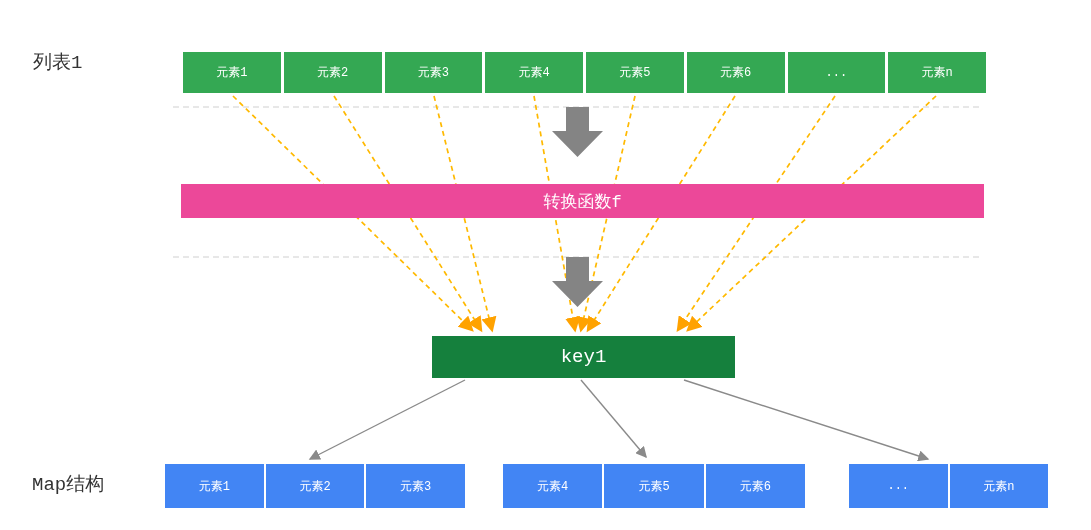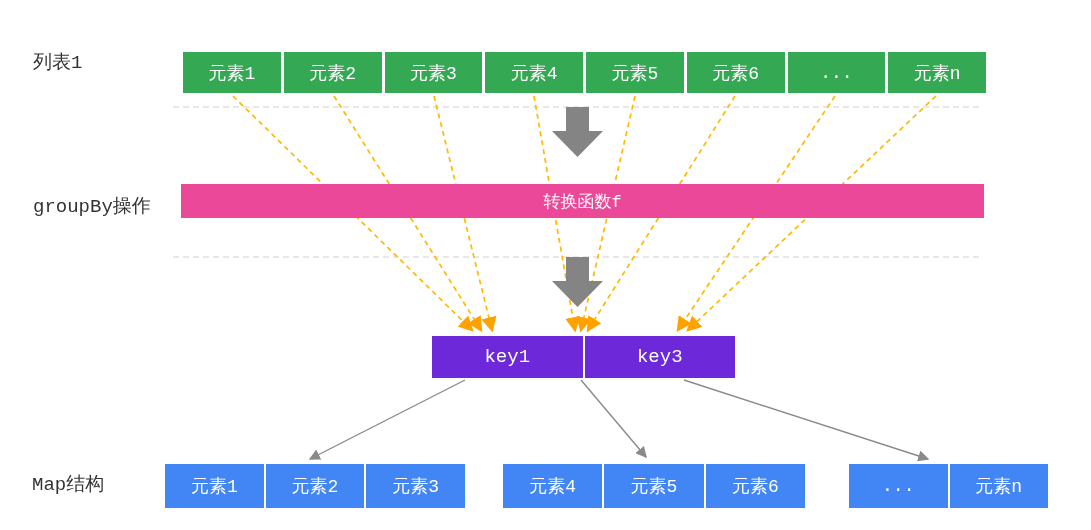--- a/index.html
+++ b/index.html
@@ -19,7 +19,7 @@
   .cells{position:absolute;z-index:2;display:flex;}
   .cells .cell{
     flex:1 1 0;display:flex;align-items:center;justify-content:center;
-    color:#ffffff;font-size:18px;white-space:nowrap;
+    color:#ffffff;font-size:12px;white-space:nowrap;
   }
   .list-row{left:183px;top:52px;width:803px;height:41px;gap:3px;}
   .list-row .cell{background:#34A853;}

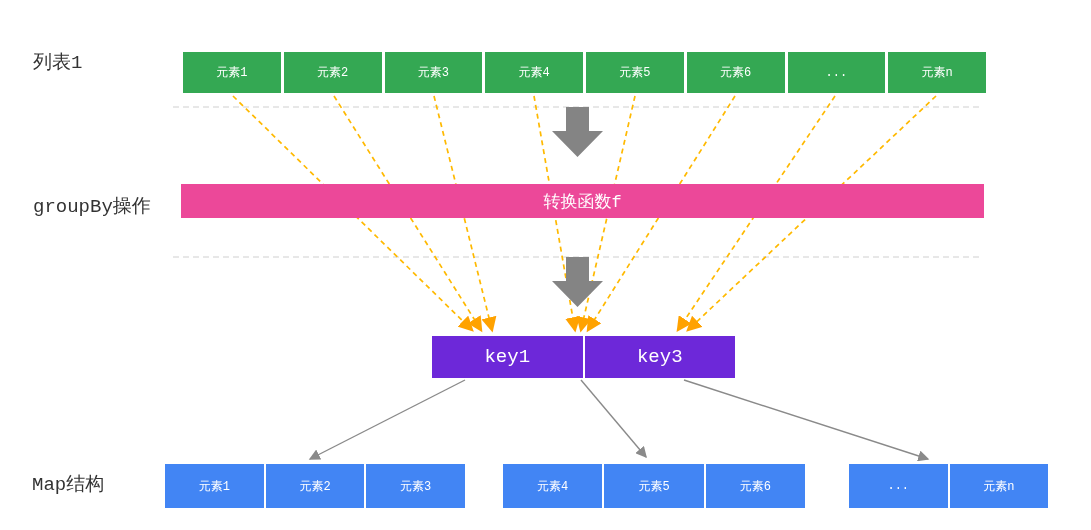--- a/index.html
+++ b/index.html
@@ -83,7 +83,6 @@
   </svg>
 
   <div class="row-label lbl-list">列表1</div>
-  <div class="row-label lbl-groupby">groupBy操作</div>
   <div class="row-label lbl-map">Map结构</div>
 
   <div class="cells list-row">

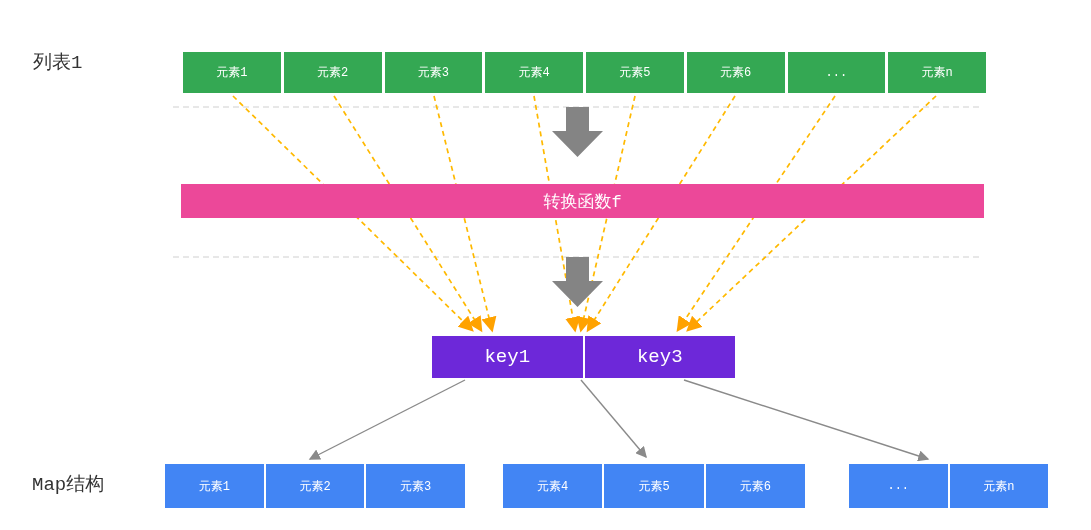--- a/index.html
+++ b/index.html
@@ -31,7 +31,7 @@
   }
 
   .key-row{left:432px;top:336px;width:303px;height:42px;gap:2px;}
-  .key-row .cell{background:#6d28d9;font-size:19px;}
+  .key-row .cell{background:#15803d;font-size:19px;}
 
   .map-row{top:464px;height:44px;gap:2px;}
   .map-g1{left:165px;width:300px;}

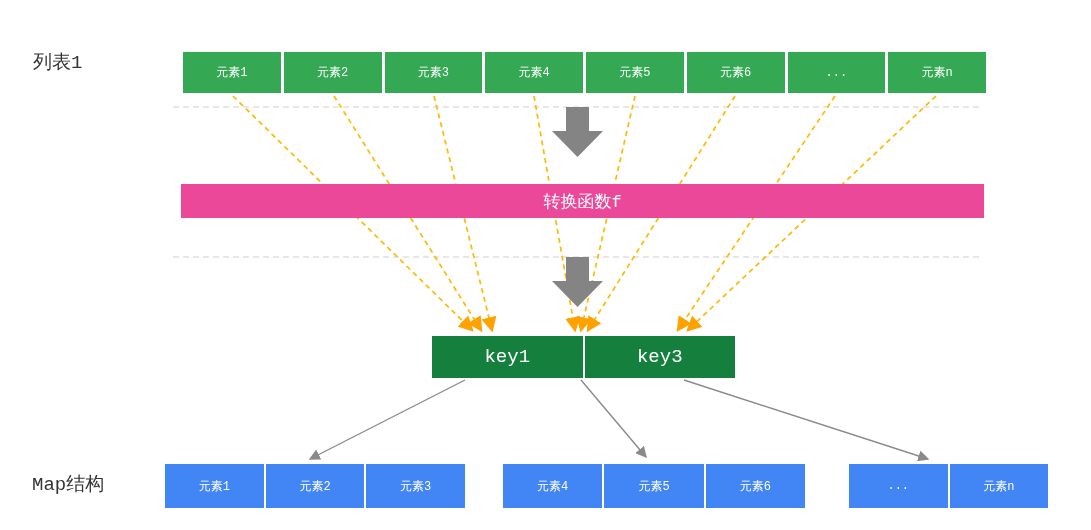--- a/index.html
+++ b/index.html
@@ -100,7 +100,6 @@
 
   <div class="cells key-row">
     <div class="cell">key1</div>
-    <div class="cell">key3</div>
   </div>
 
   <div class="cells map-row map-g1">

